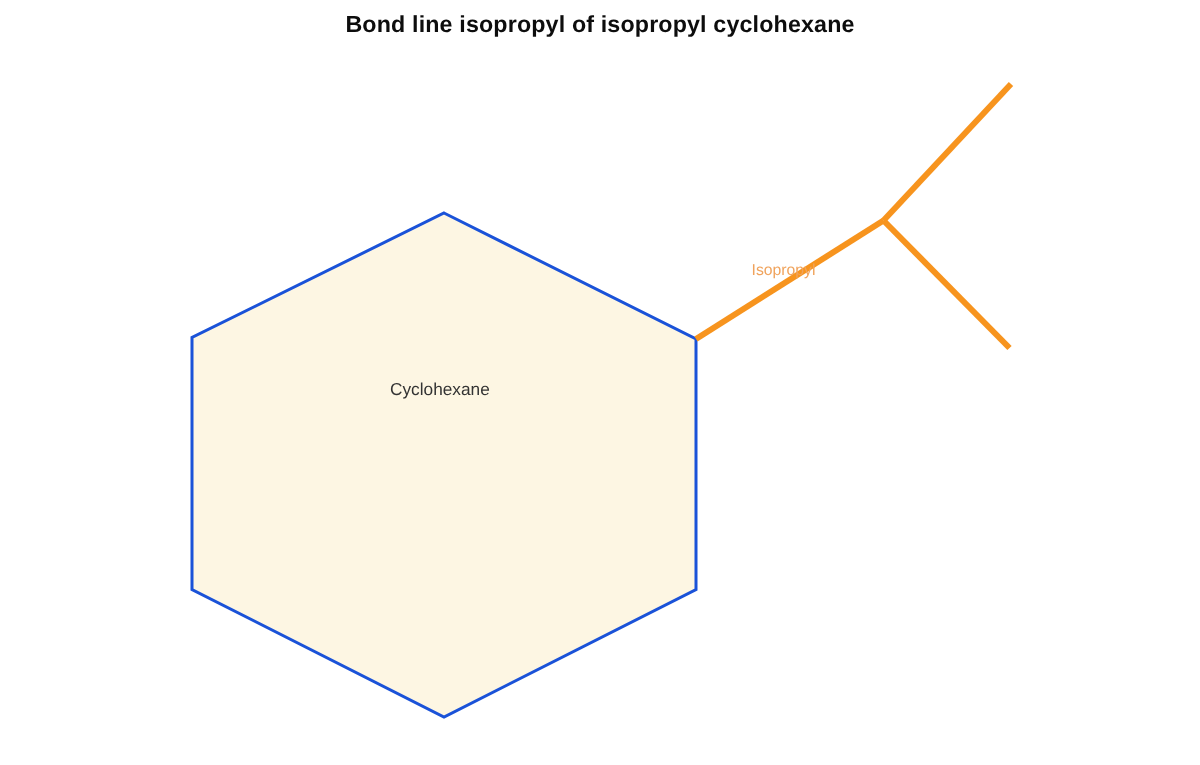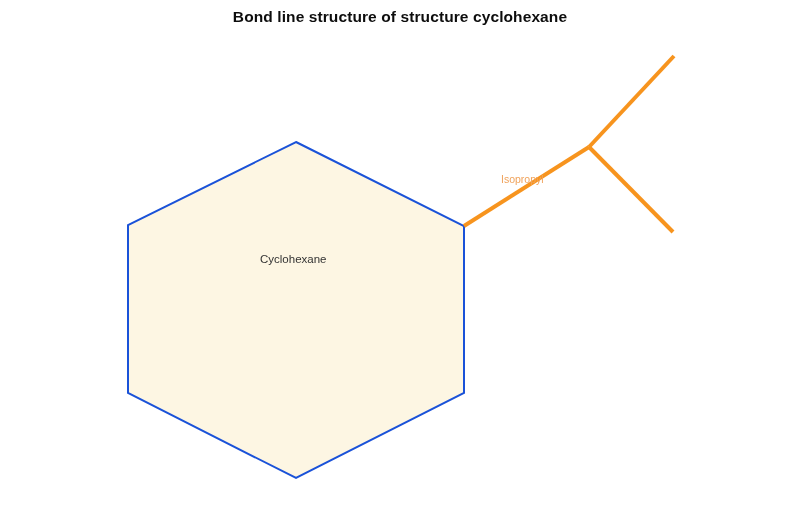--- a/index.html
+++ b/index.html
@@ -62,7 +62,7 @@
 
 <div class="canvas">
 
-  <div class="title">Bond line structure of structure cyclohexane</div>
+  <div class="title">Bond line isopropyl of isopropyl cyclohexane</div>
 
   <svg class="structure" viewBox="0 0 800 510">
 

